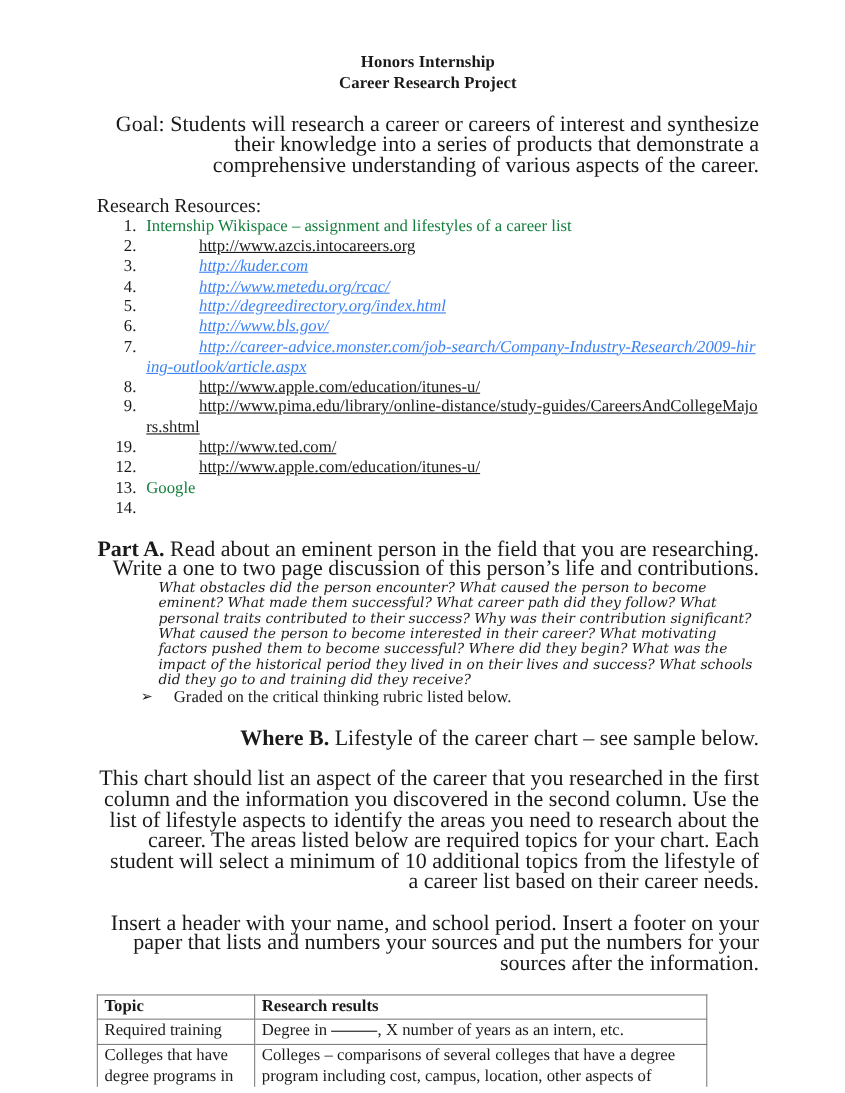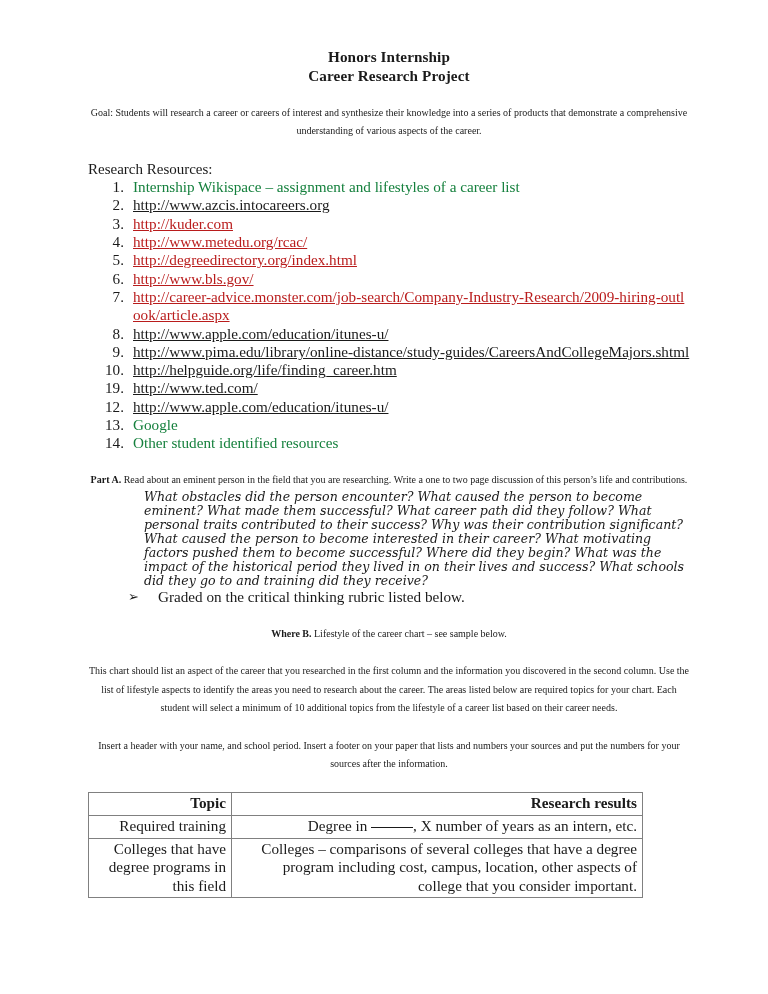--- a/index.html
+++ b/index.html
@@ -40,9 +40,9 @@
   
   p.para {
     margin: 0;
-    font-size: 10px;
-    line-height: 18.6px;
-    text-align: center;
+    font-size: 20px;
+    line-height: 18.6px;
+    text-align: right;
   }
   .gap-line { height: 18.6px; }
 

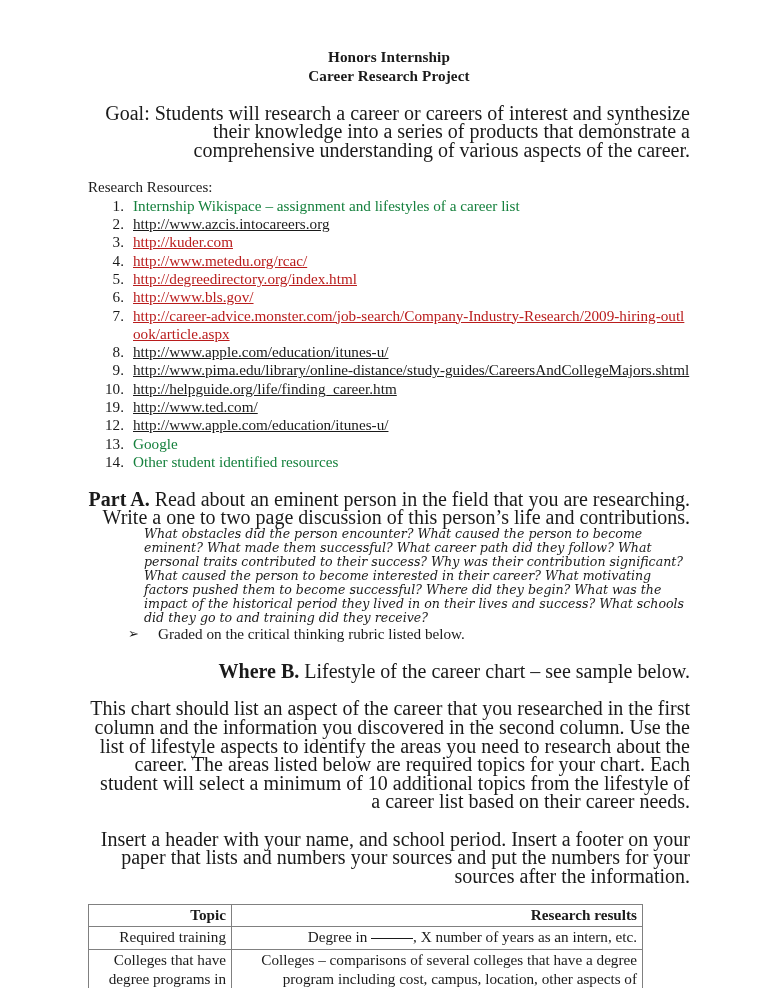--- a/index.html
+++ b/index.html
@@ -48,7 +48,7 @@
 
   
   .res-heading {
-    font-size: 15px;
+    font-size: 18px;
     line-height: 18.6px;
   }
   ol.resources {

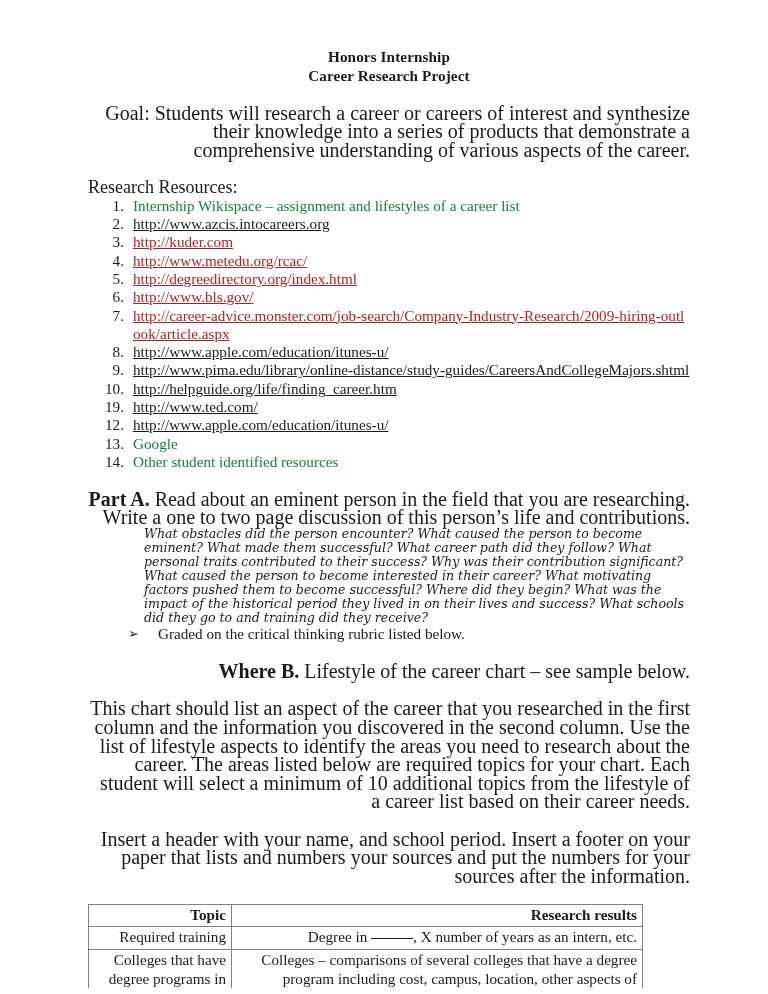--- a/index.html
+++ b/index.html
@@ -73,6 +73,7 @@
   .lnk {
     text-decoration: underline;
     word-break: break-all;
+    margin-left: 48px;
   }
   .lnk.blue { color: #b91c1c; }
   .lnk.dark { color: #1a1a1a; }

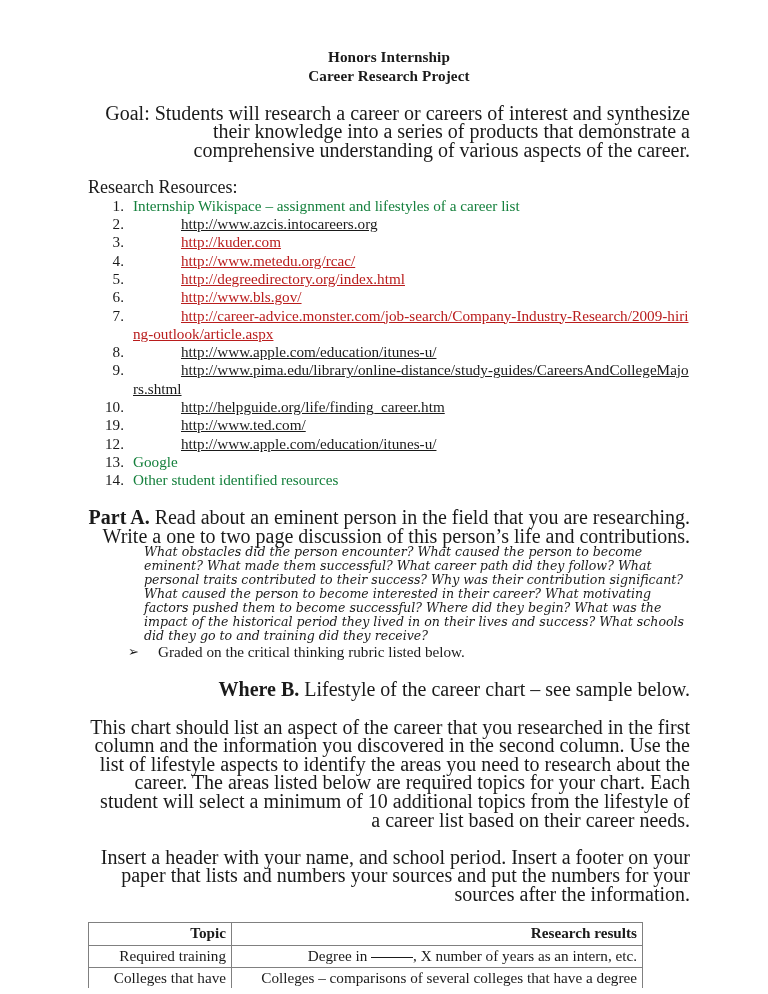--- a/index.html
+++ b/index.html
@@ -75,7 +75,7 @@
     word-break: break-all;
     margin-left: 48px;
   }
-  .lnk.blue { color: #b91c1c; }
+  .lnk.blue { color: #3b82f6; font-style: italic; }
   .lnk.dark { color: #1a1a1a; }
   .plain { color: #15803d; }
 

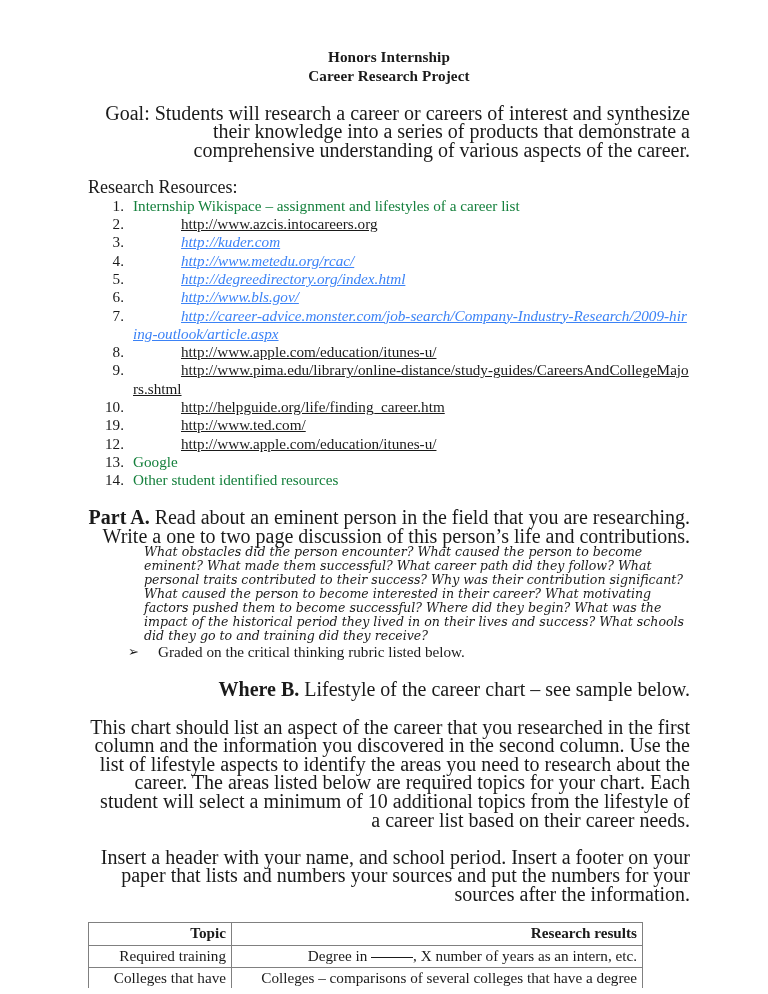--- a/index.html
+++ b/index.html
@@ -166,7 +166,6 @@
       <li><span class="num">7.</span><span class="lnk blue">http://career-advice.monster.com/job-search/Company-Industry-Research/2009-hiring-outlook/article.aspx</span></li>
       <li><span class="num">8.</span><span class="lnk dark">http://www.apple.com/education/itunes-u/</span></li>
       <li><span class="num">9.</span><span class="lnk dark"> http://www.pima.edu/library/online-distance/study-guides/CareersAndCollegeMajors.shtml</span></li>
-      <li><span class="num">10.</span><span class="lnk dark">http://helpguide.org/life/finding_career.htm</span></li>
       <li><span class="num">19.</span><span class="lnk dark">http://www.ted.com/</span></li>
       <li><span class="num">12.</span><span class="lnk dark">http://www.apple.com/education/itunes-u/</span></li>
       <li><span class="num">13.</span><span class="plain">Google</span></li>

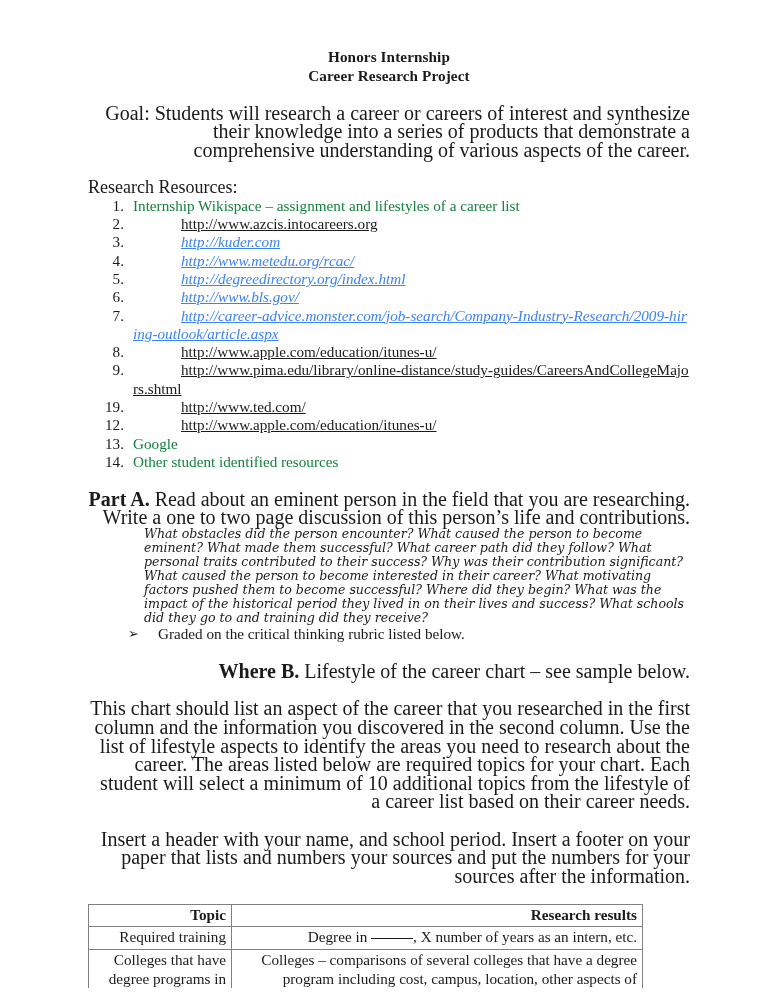--- a/index.html
+++ b/index.html
@@ -169,7 +169,7 @@
       <li><span class="num">19.</span><span class="lnk dark">http://www.ted.com/</span></li>
       <li><span class="num">12.</span><span class="lnk dark">http://www.apple.com/education/itunes-u/</span></li>
       <li><span class="num">13.</span><span class="plain">Google</span></li>
-      <li><span class="num">14.</span><span class="plain">Other student identified resources</span></li>
+      <li><span class="num">14.</span></li>
     </ol>
 
   <div class="gap-line"></div>

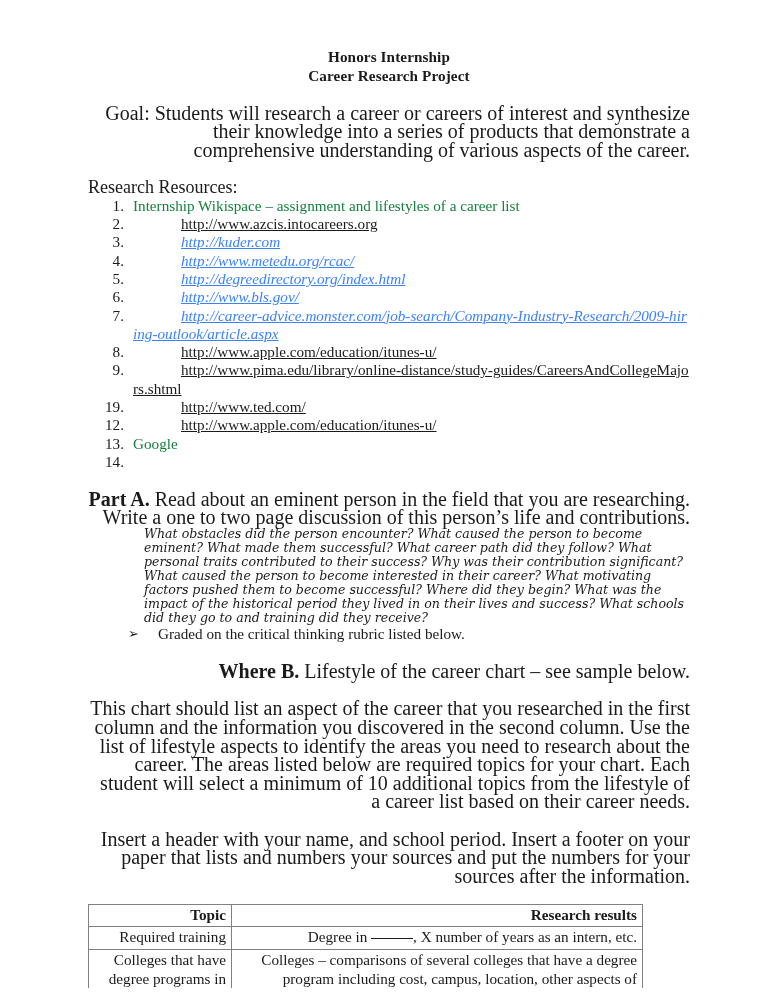--- a/index.html
+++ b/index.html
@@ -122,7 +122,7 @@
     border: 1px solid #808080;
     vertical-align: top;
     padding: 1px 5px 2px 6px;
-    text-align: right;
+    text-align: left;
     font-weight: normal;
   }
   table.chart th {

